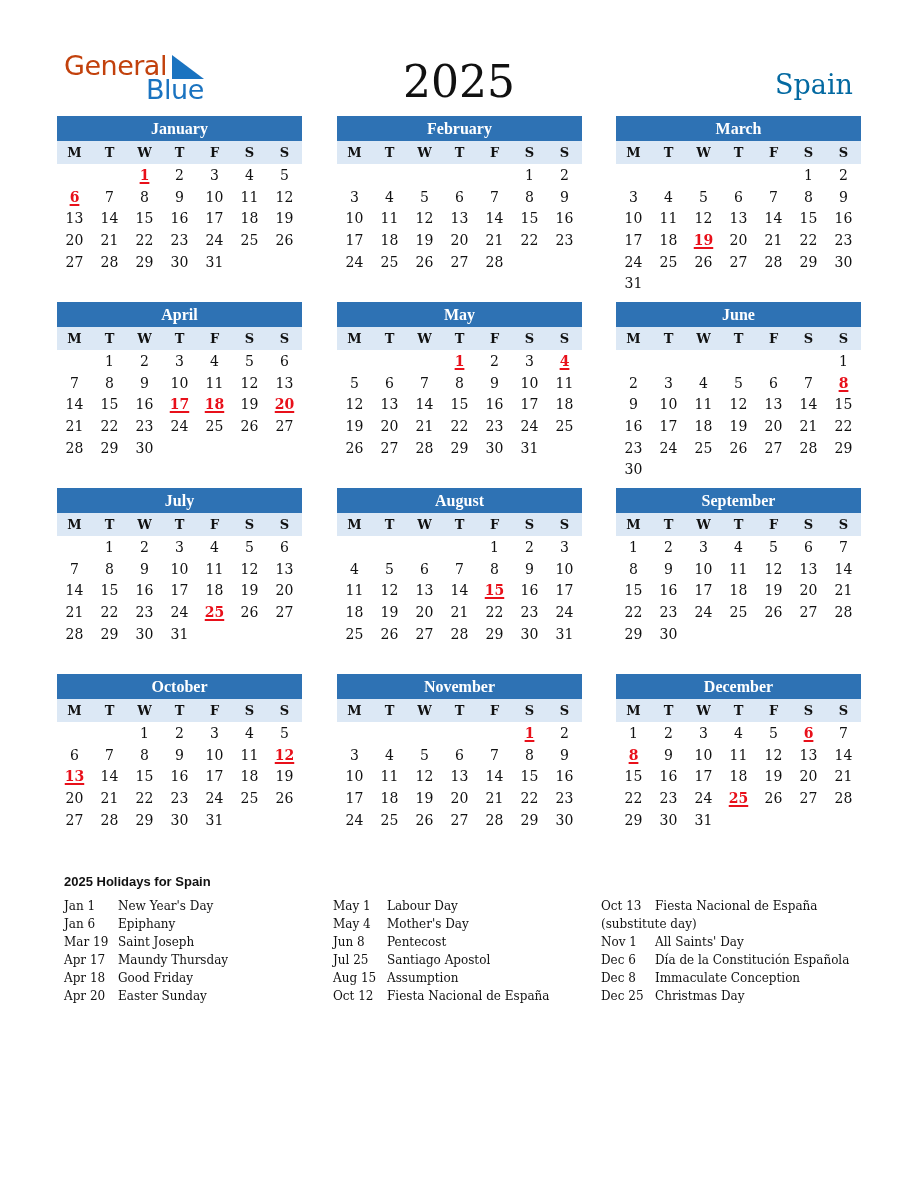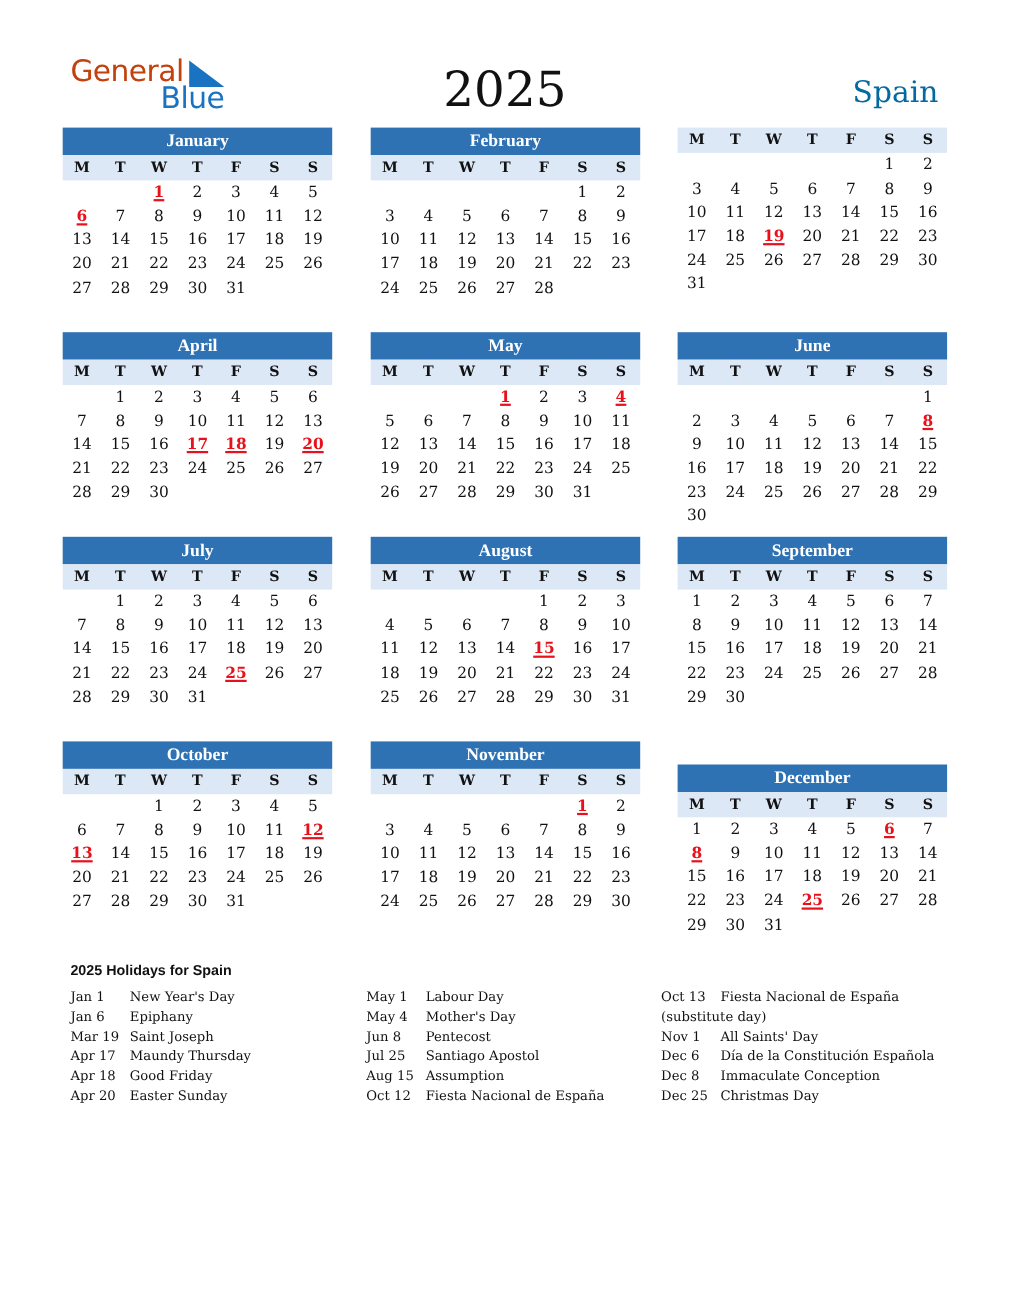--- a/index.html
+++ b/index.html
@@ -165,6 +165,7 @@
       </div>
     </div>
     <div class="month" style="left: 616px; top: 116px;">
+      <div class="title">March</div>
       <div class="dow">
         <span>M</span>
         <span>T</span>

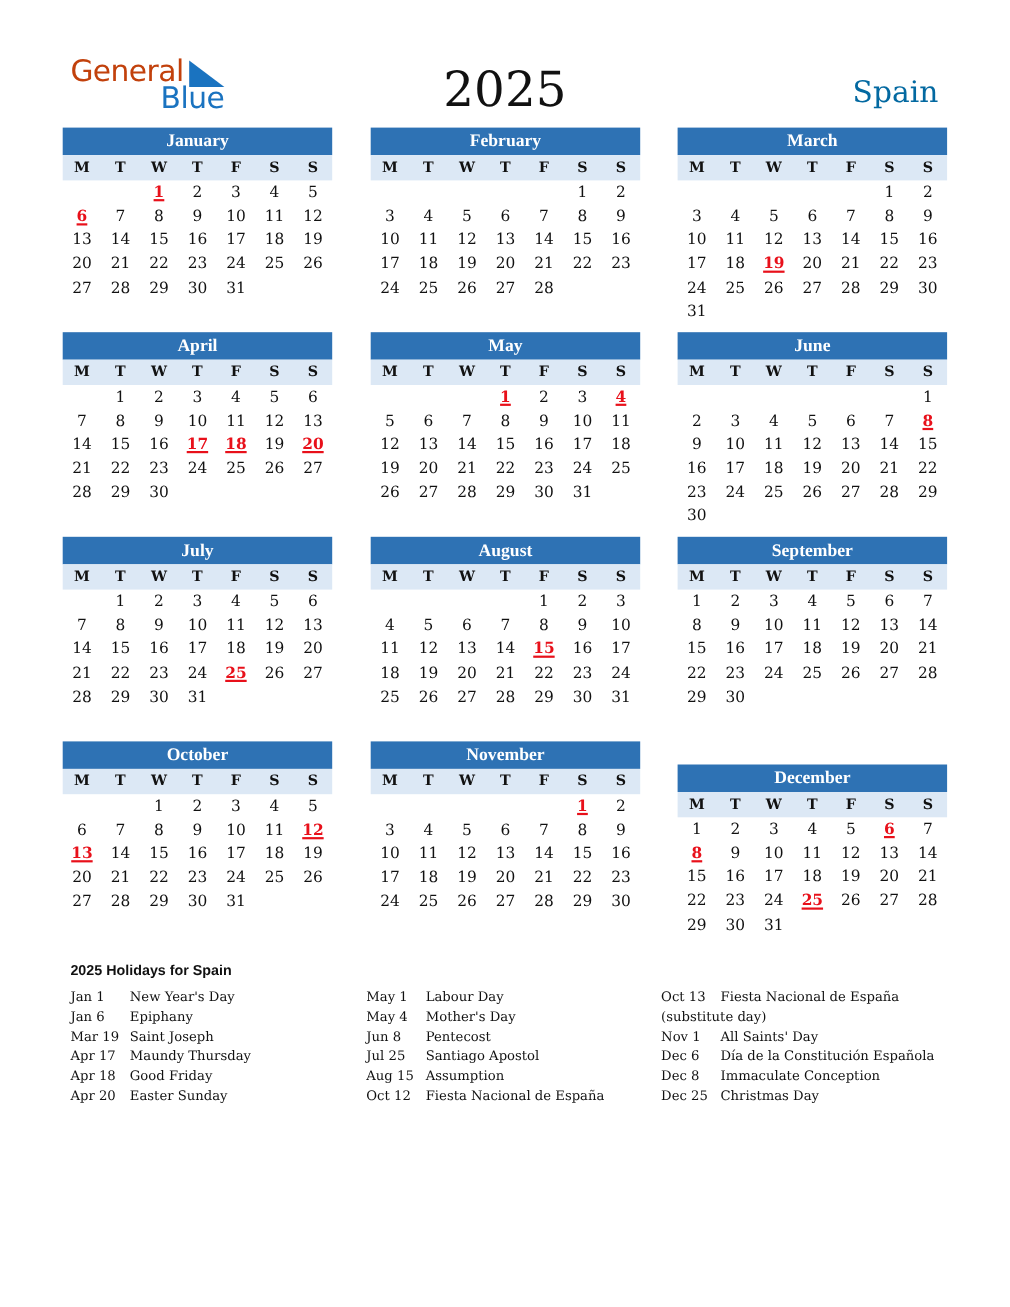--- a/index.html
+++ b/index.html
@@ -592,7 +592,7 @@
         <span class="">30</span>
       </div>
     </div>
-    <div class="month" style="left: 616px; top: 674px; margin-top: 21px;">
+    <div class="month" style="left: 616px; top: 674px;">
       <div class="title">December</div>
       <div class="dow">
         <span>M</span>

